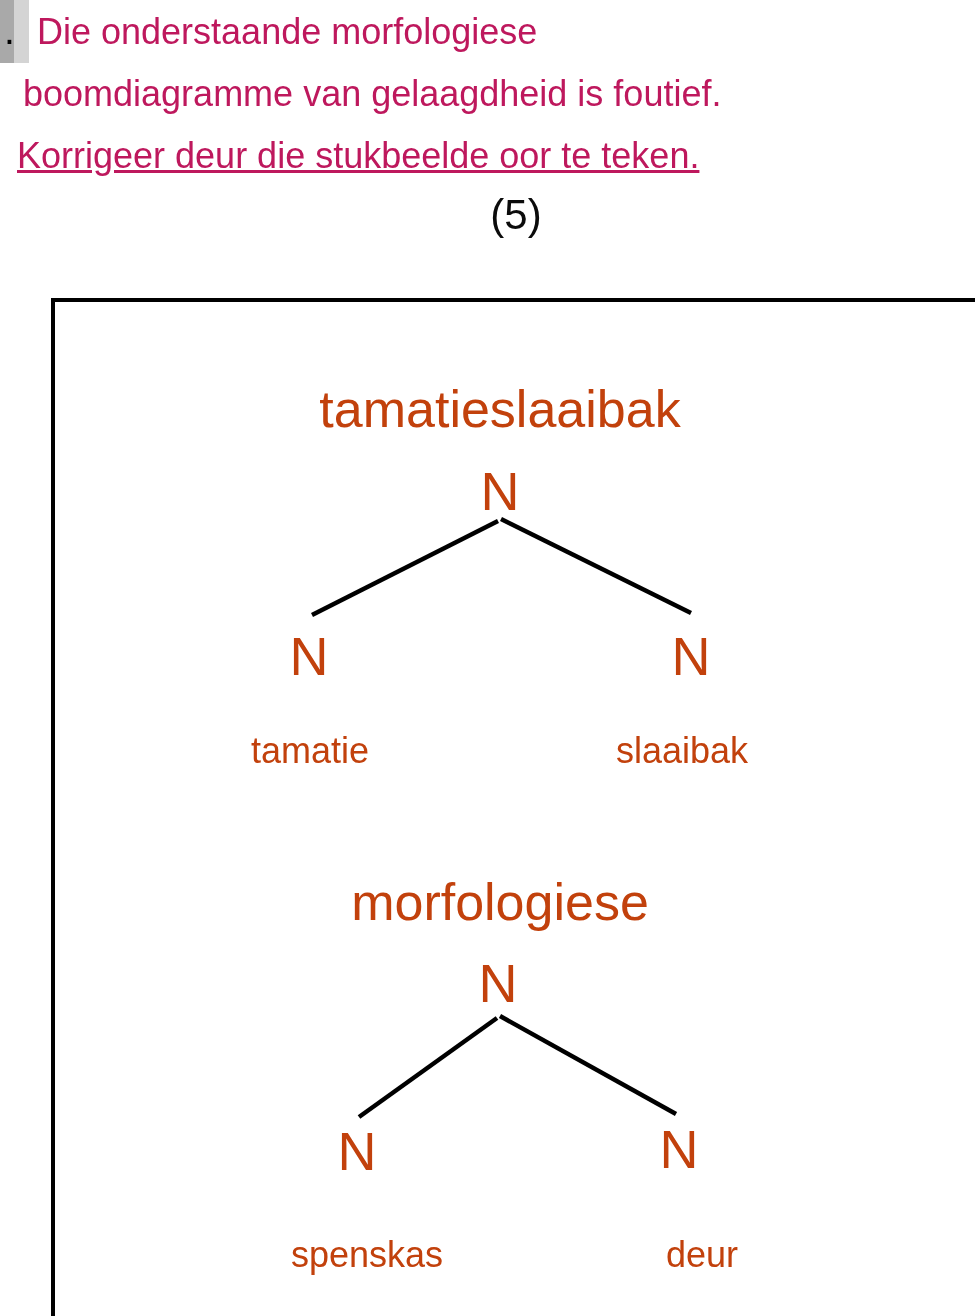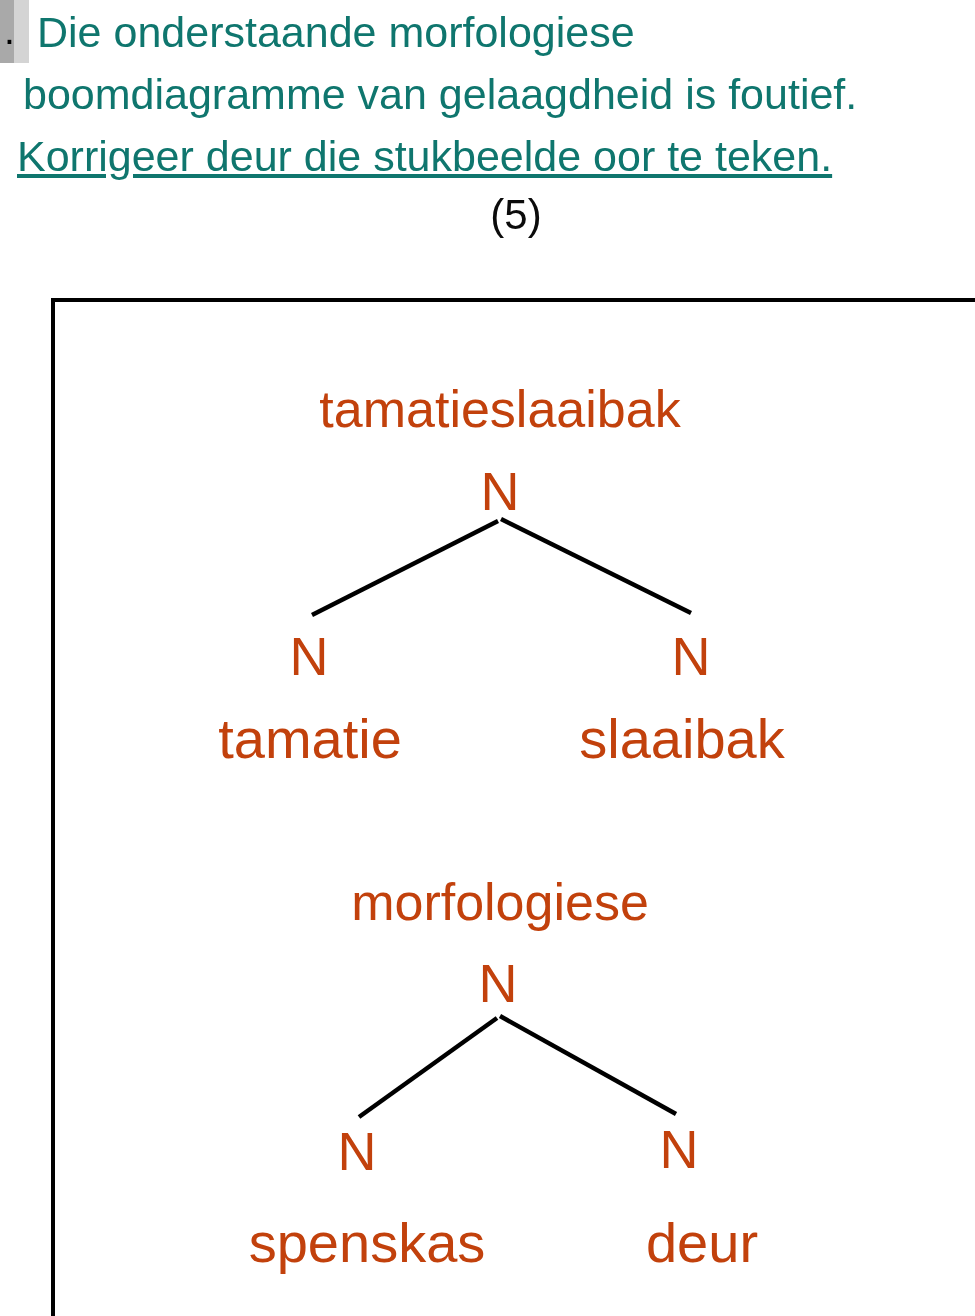--- a/index.html
+++ b/index.html
@@ -15,10 +15,10 @@
   
   .qline {
     position:absolute;
-    font-size:43px;
+    font-size:36px;
     line-height:62px;
     white-space:nowrap;
-    color:#0f766e;
+    color:#be185d;
   }
   .qline1 { left:37px; top:1px; }
   .qline2 { left:23px; top:63px; }

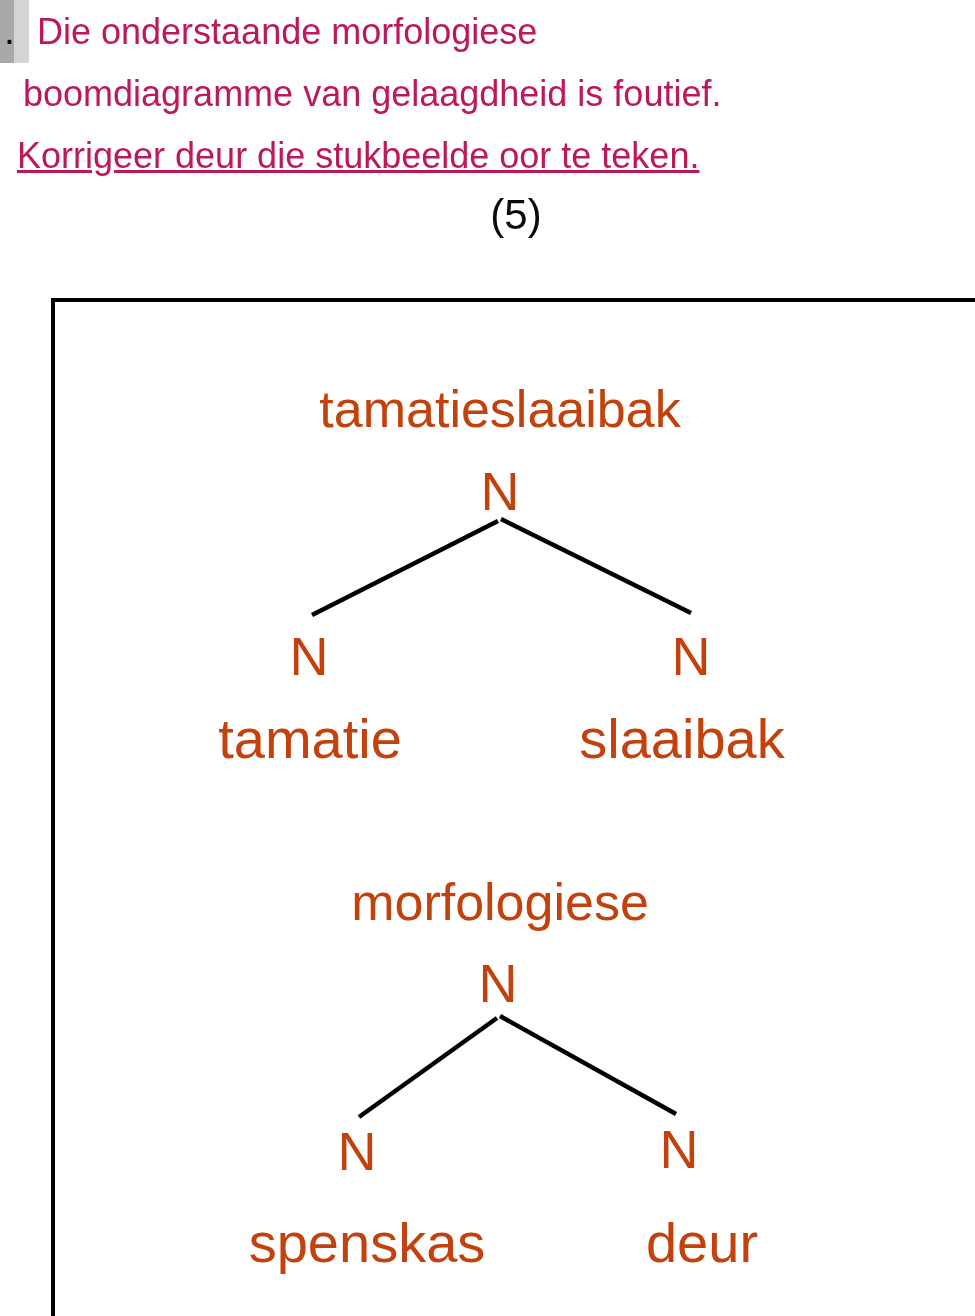--- a/index.html
+++ b/index.html
@@ -53,7 +53,7 @@
   }
   .t-title { font-size:52px; line-height:60px; }
   .t-node  { font-size:54px; line-height:60px; }
-  .t-leaf  { font-size:56px; line-height:60px; }
+  .t-leaf  { font-size:36px; line-height:60px;margin-top:12px; }
 
   
   .t1-word       { left:100px; width:800px; top:379px; }

